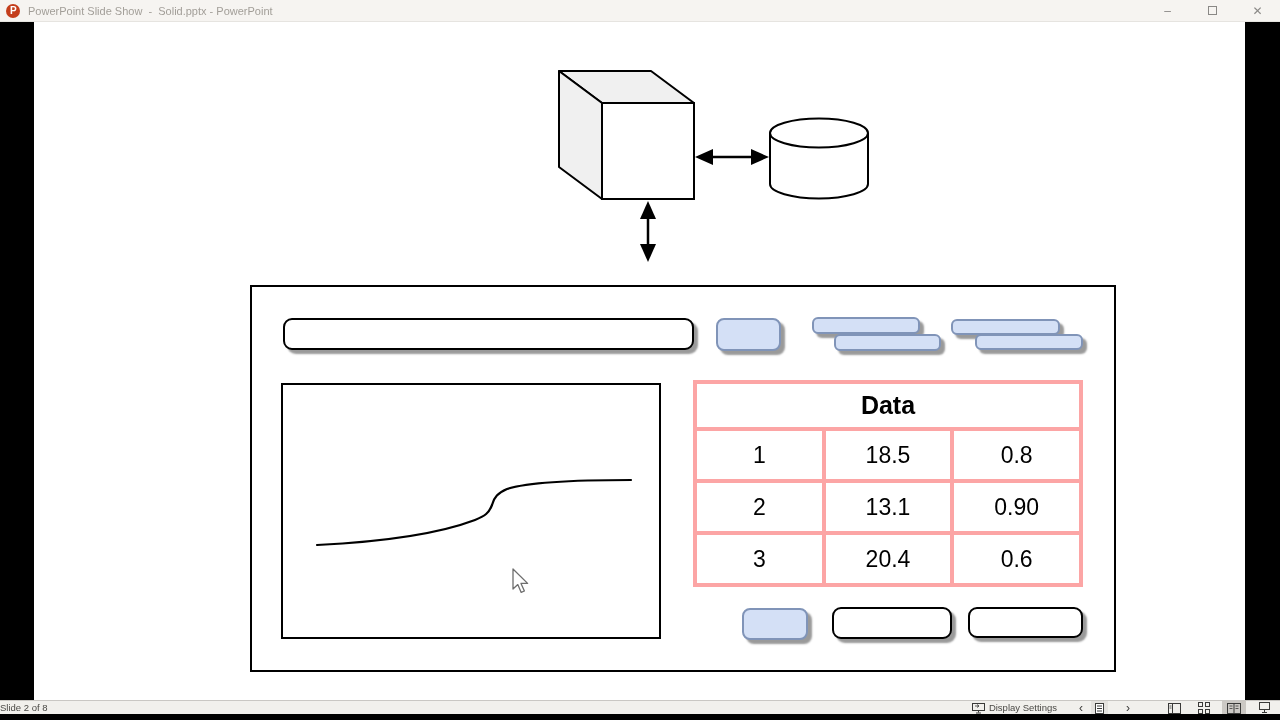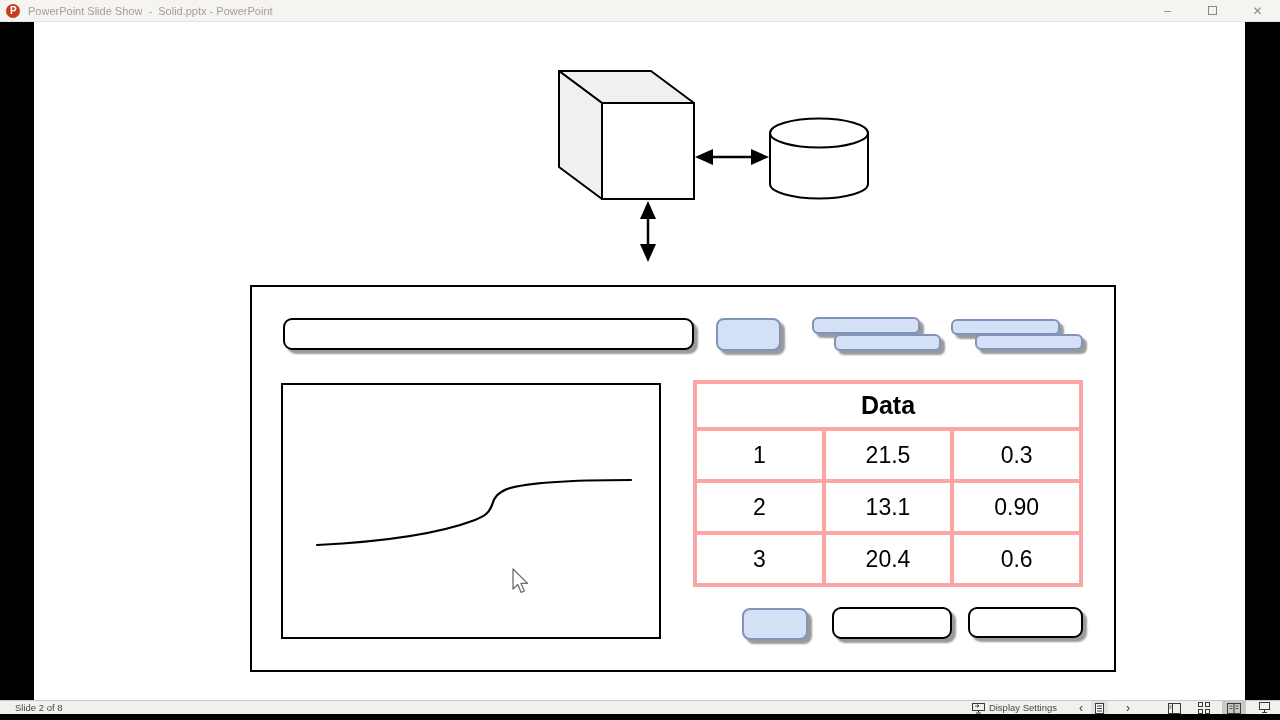--- a/index.html
+++ b/index.html
@@ -154,7 +154,7 @@
       <tbody>
         <tr>
           <td>1</td>
-          <td>21.5</td>
+          <td>18.5</td>
           <td>0.3</td>
         </tr>
         <tr>

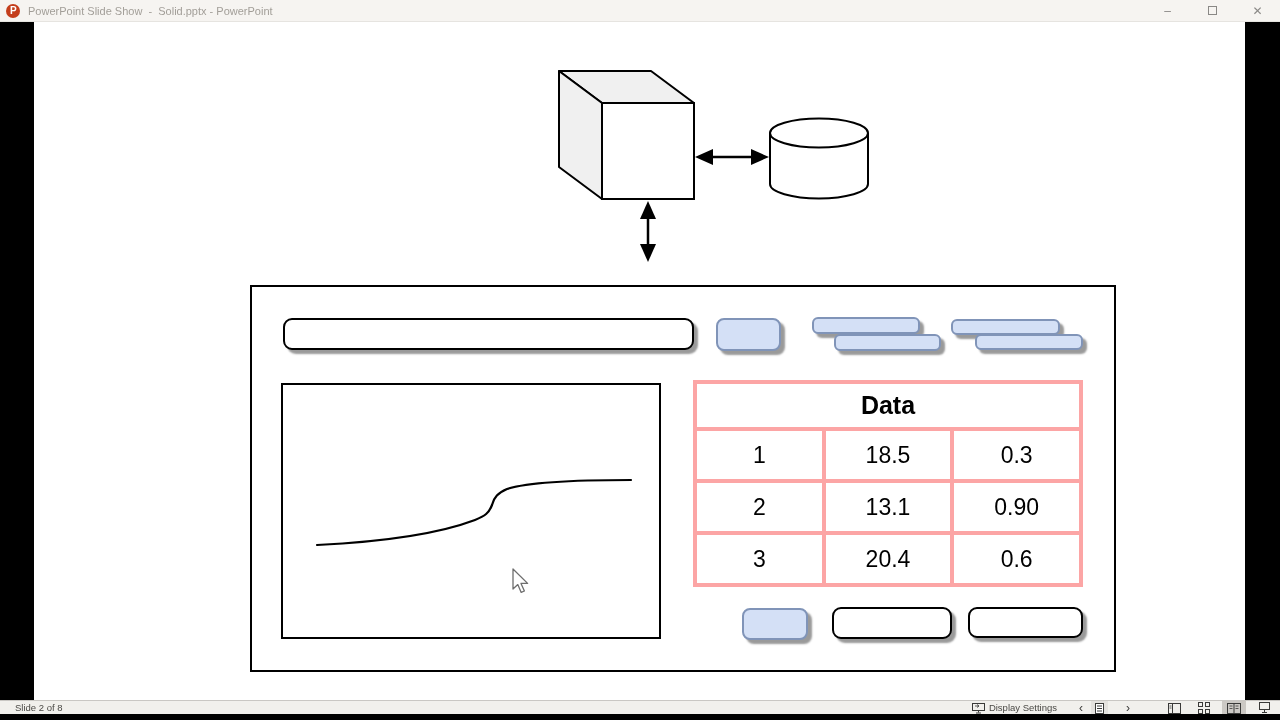--- a/index.html
+++ b/index.html
@@ -155,7 +155,7 @@
         <tr>
           <td>1</td>
           <td>18.5</td>
-          <td>0.3</td>
+          <td>0.8</td>
         </tr>
         <tr>
           <td>2</td>

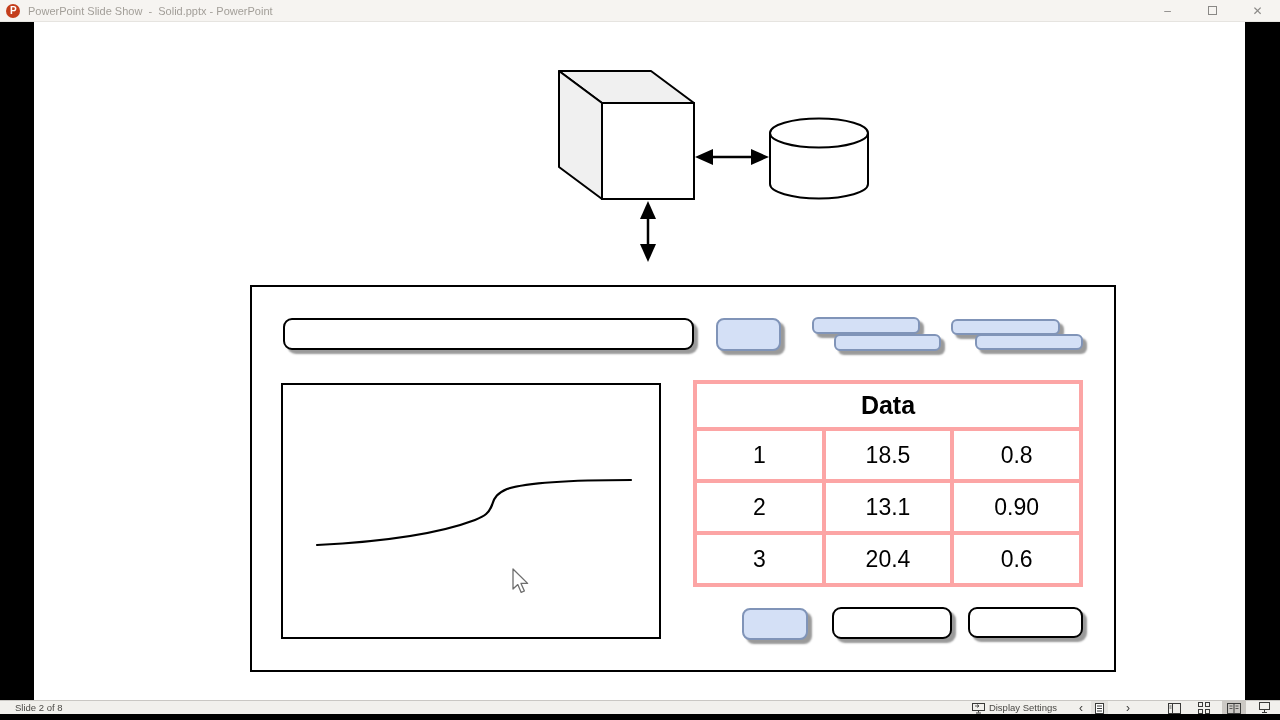--- a/index.html
+++ b/index.html
@@ -31,7 +31,7 @@
   .statusbar { position:absolute; left:0; top:700px; width:1280px; height:14px;
                background:#f1f0ec; border-top:1px solid #c9c7c3; z-index:35;
                font-size:9.5px; color:#4a4945; }
-  .sb-left { position:absolute; left:15px; top:1px; line-height:12px; }
+  .sb-left { position:absolute; left:0; top:1px; line-height:12px; }
   .sb-right { position:absolute; right:4px; top:0; height:14px;
               display:flex; align-items:center; }
   .sb-item { display:flex; align-items:center; height:14px; padding:0 4px; cursor:default; }

